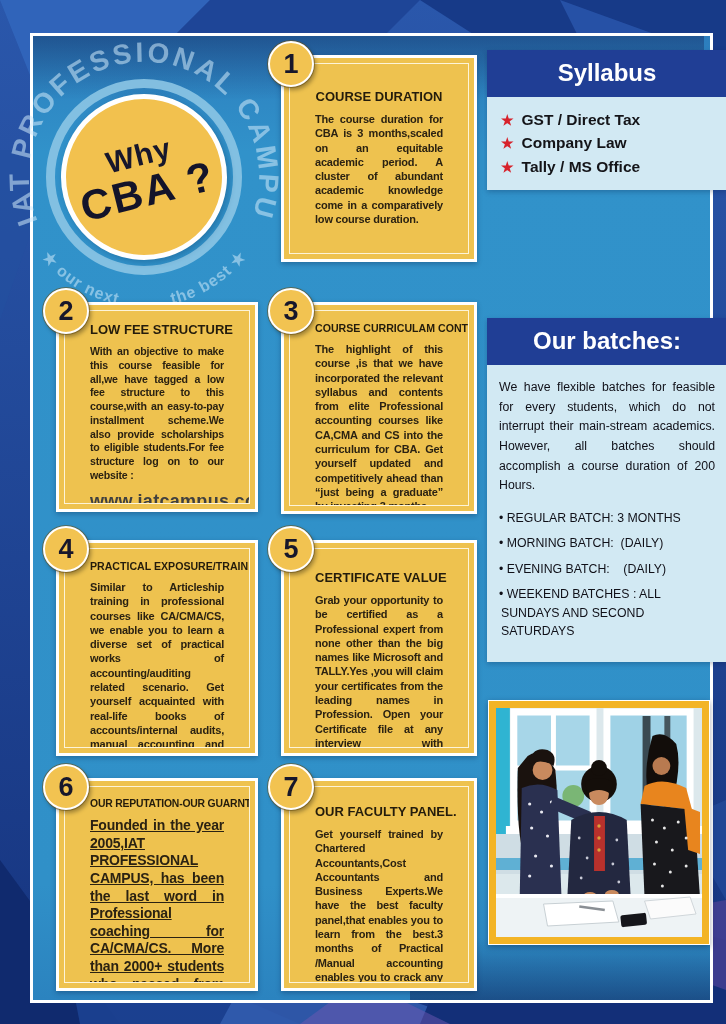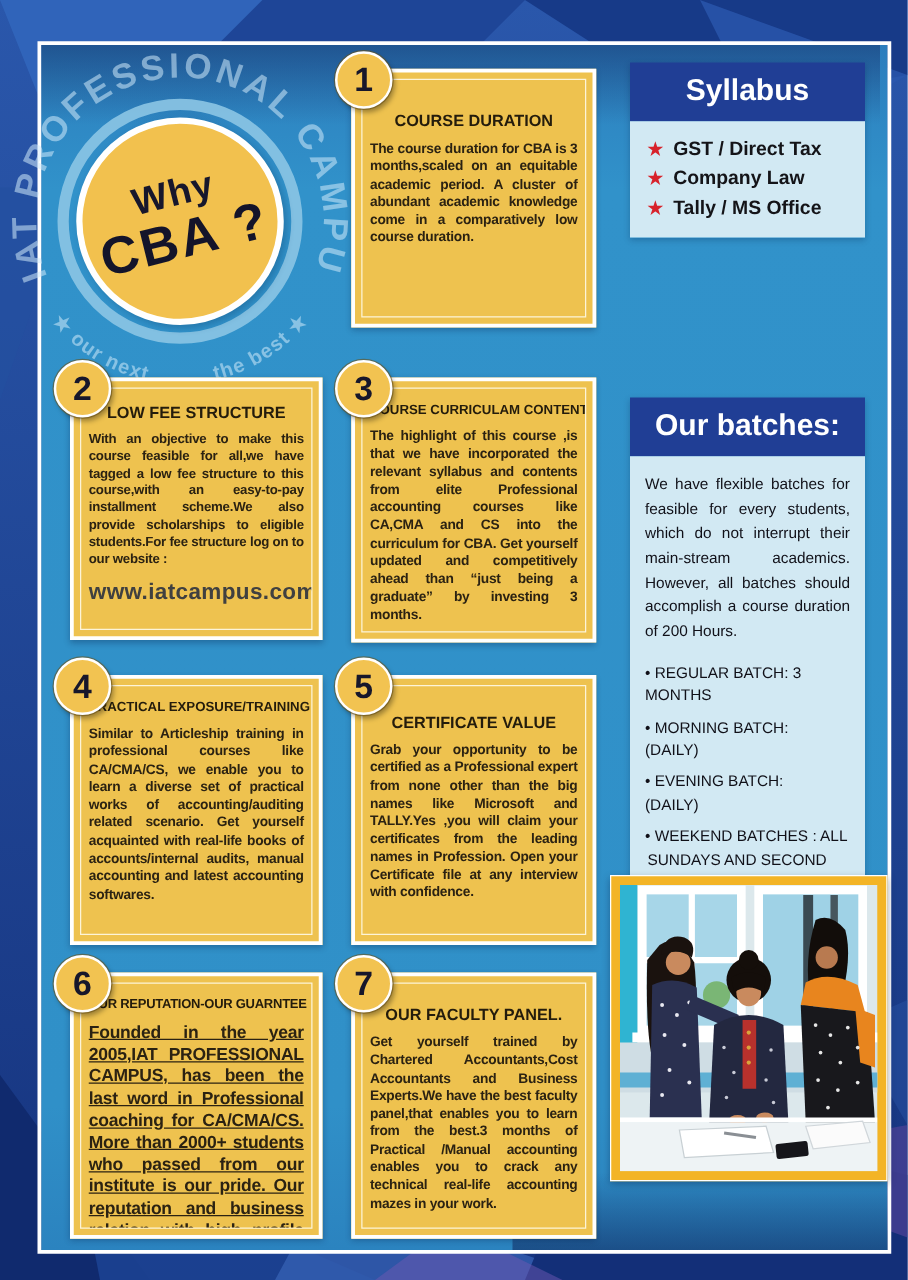--- a/index.html
+++ b/index.html
@@ -56,7 +56,7 @@
     color:#17172b;font-size:27px;font-weight:800;display:flex;align-items:center;justify-content:center;}
 
   
-  .panel{position:absolute;left:504px;width:188px;z-index:4;box-shadow:0 2px 5px rgba(0,20,60,.25);}
+  .panel{position:absolute;left:487px;width:240px;z-index:4;box-shadow:0 2px 5px rgba(0,20,60,.25);}
   .panel-header{background:#203e95;color:#fff;text-align:center;font-weight:800;font-size:24px;
     padding:9px 0 10px;}
   .panel-body{background:#d2e9f3;}

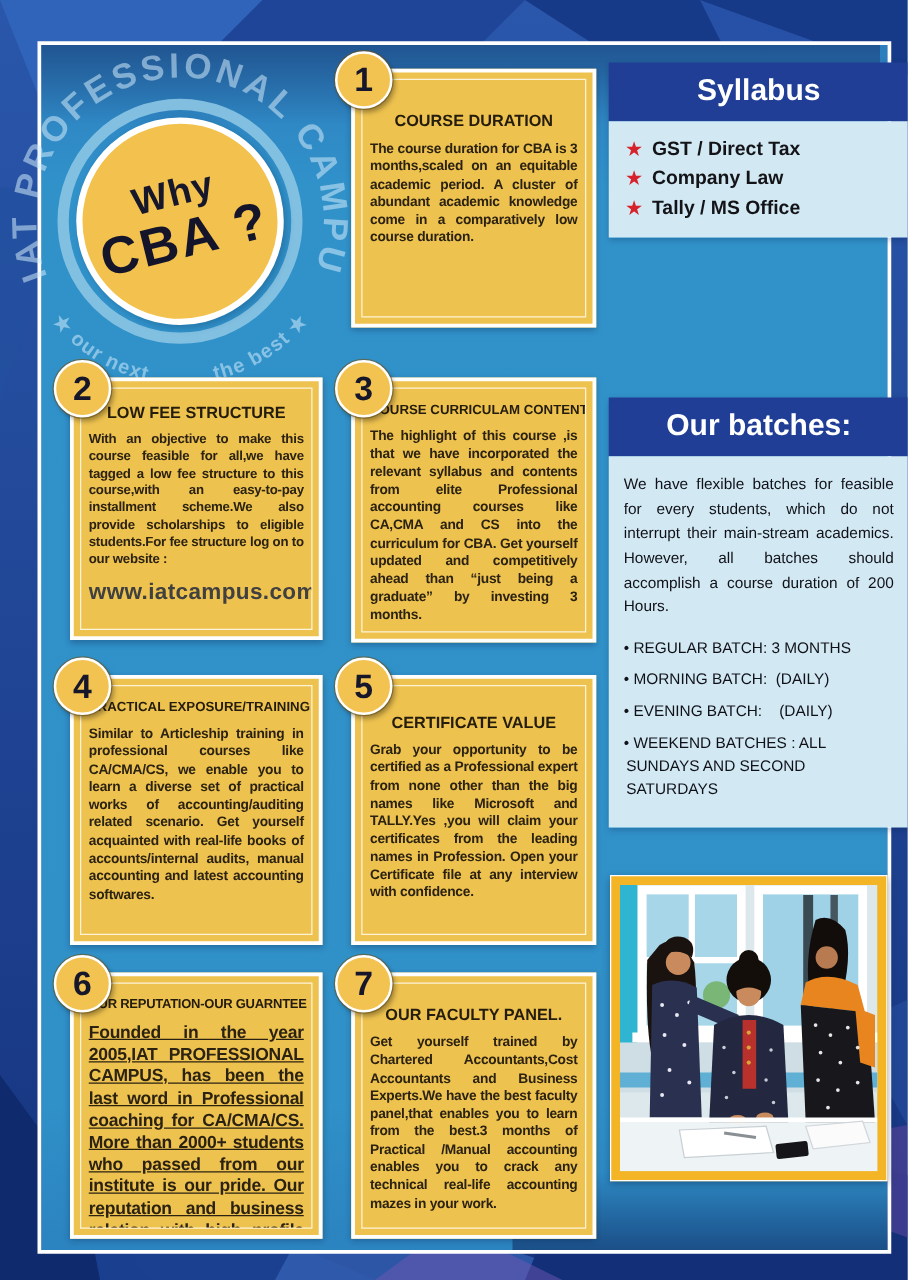--- a/index.html
+++ b/index.html
@@ -36,7 +36,7 @@
   .card{position:absolute;background:#eec24f;border:3px solid #fff;box-sizing:border-box;
     z-index:4;box-shadow:0 2px 5px rgba(0,20,60,.3);}
   .card .inner{position:absolute;inset:5px;border:1px solid rgba(255,253,240,.85);
-    padding:9px 6px;box-sizing:border-box;overflow:hidden;}
+    padding:9px 25px;box-sizing:border-box;overflow:hidden;}
   .card h3{margin:2px 0 8px;font-size:13px;font-weight:800;text-align:center;color:#241c0c;
     white-space:nowrap;letter-spacing:0;}
   .card .cbody{margin:0;font-size:11px;font-weight:700;color:#2b2212;text-align:justify;

